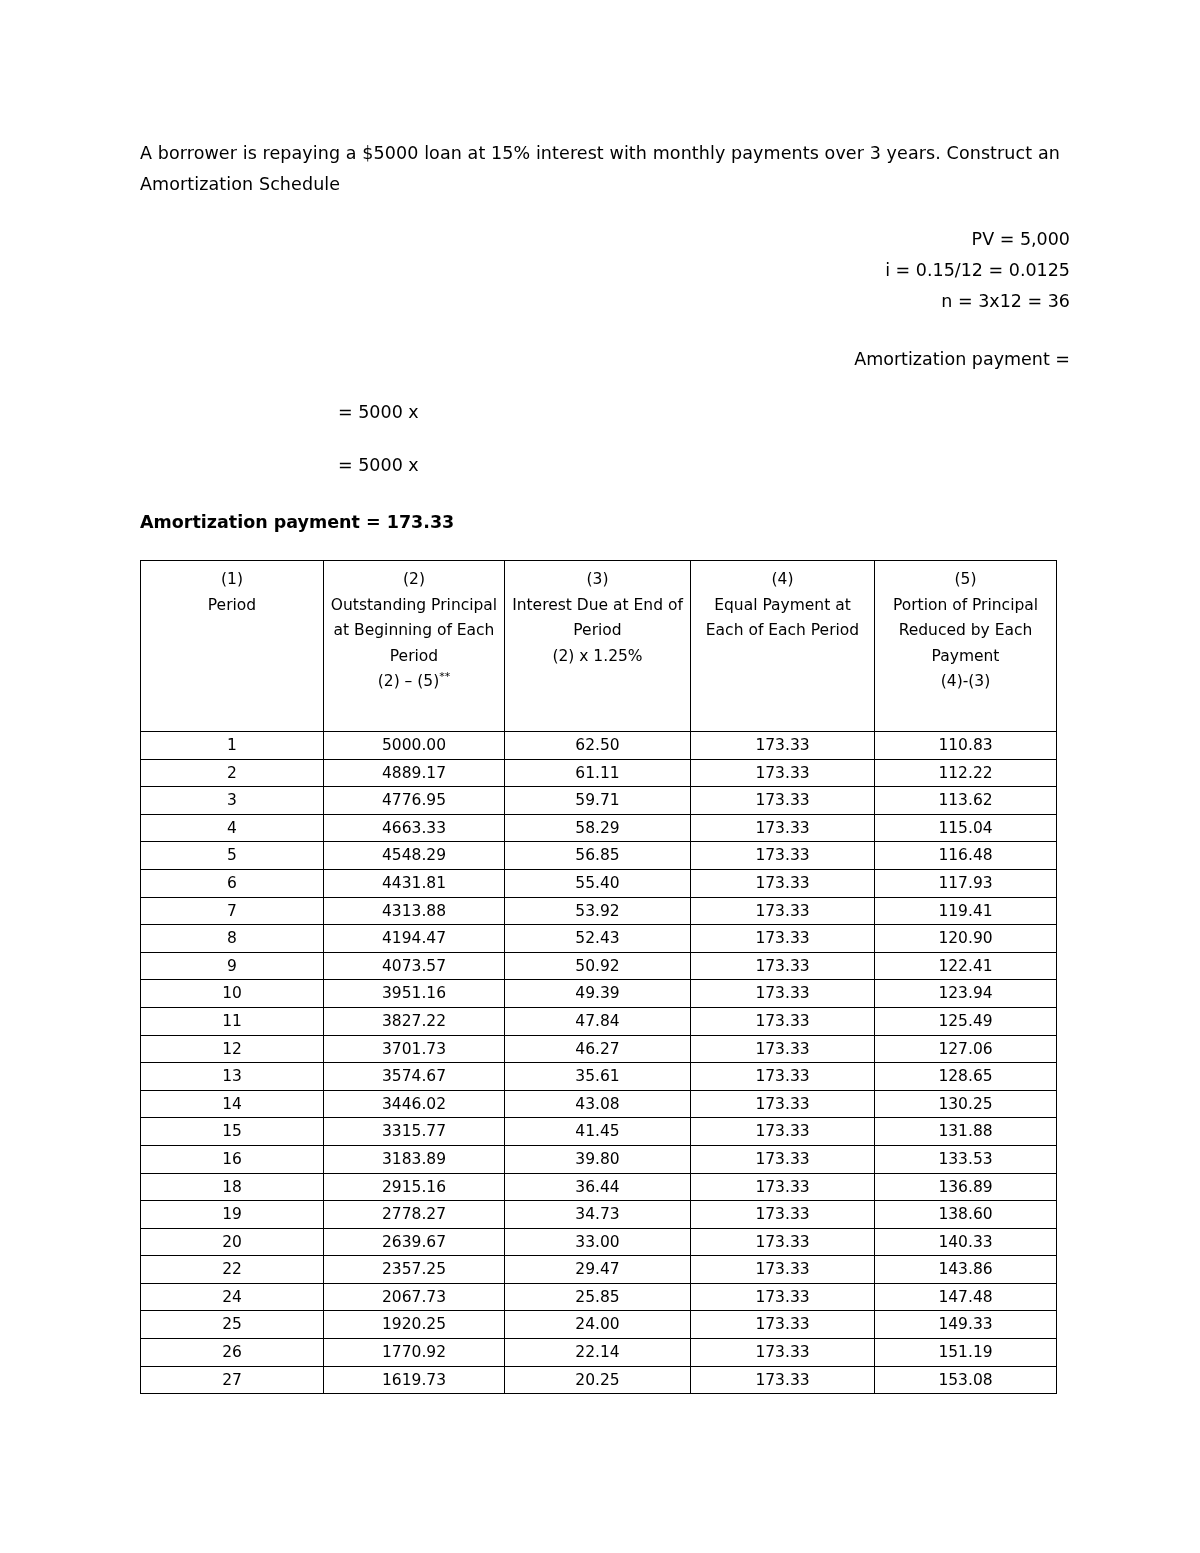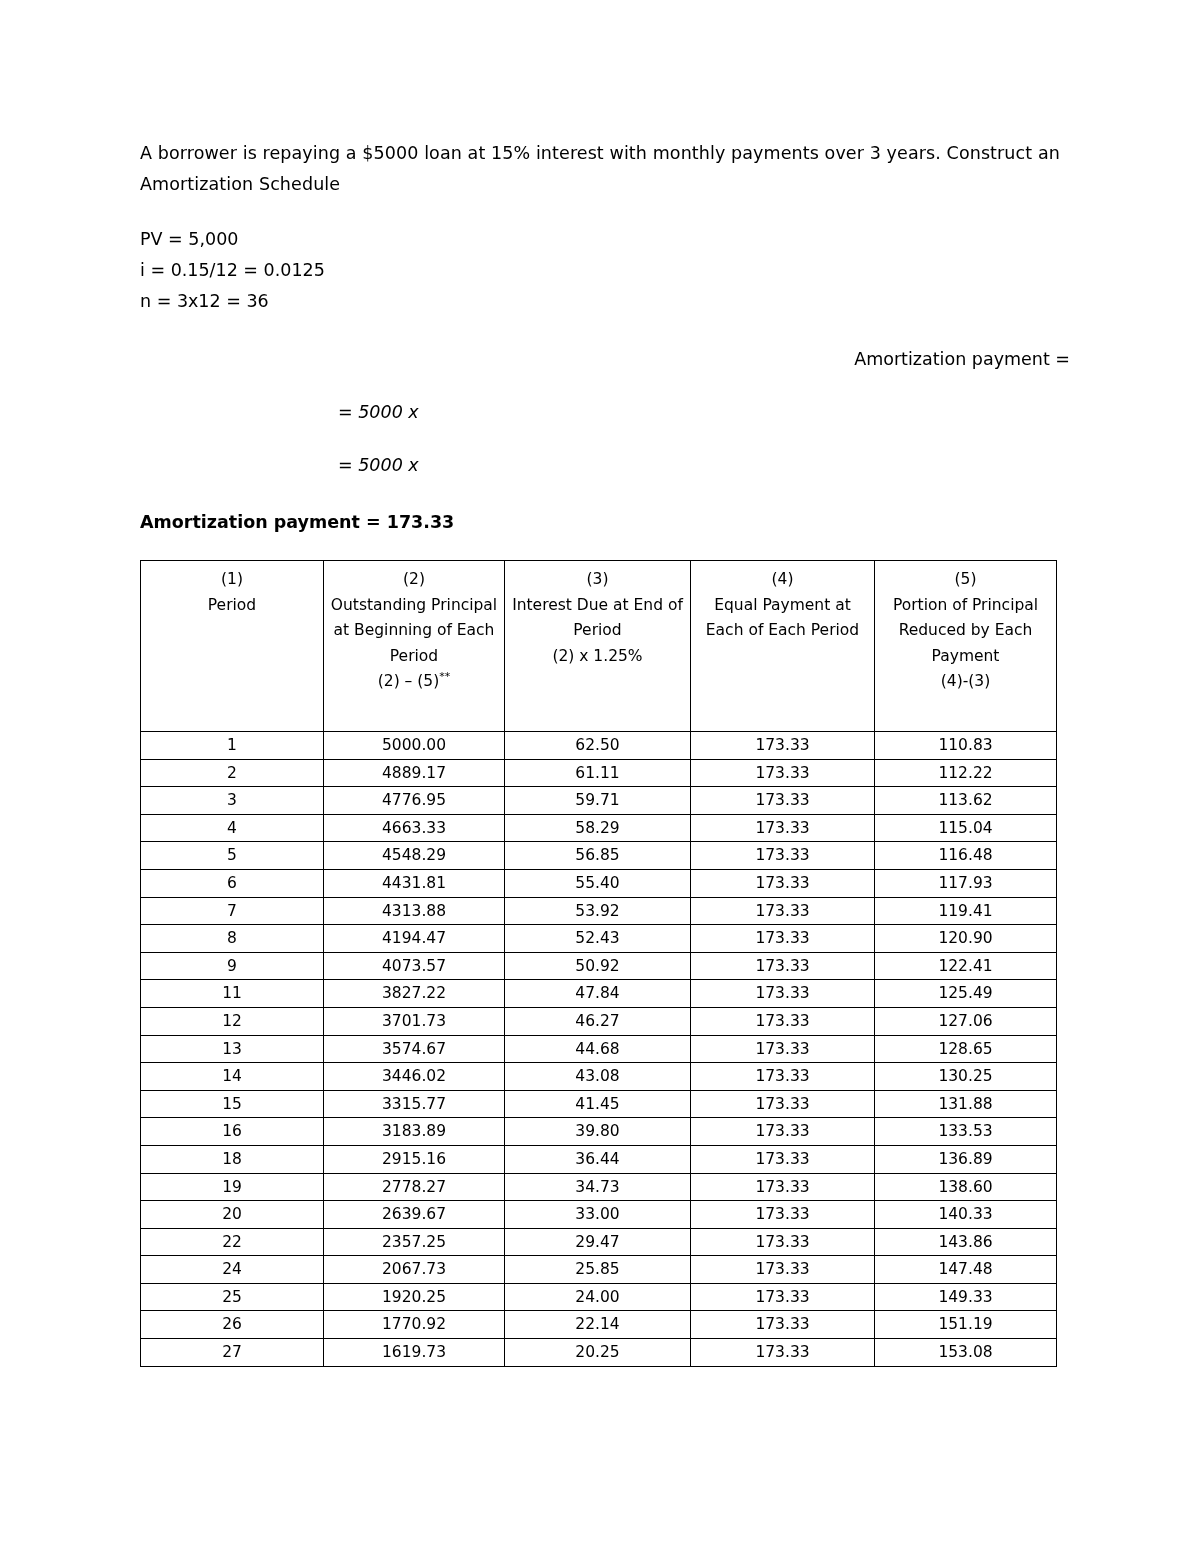--- a/index.html
+++ b/index.html
@@ -36,6 +36,7 @@
     margin: 24px 0 0 0;
     font-size: 17.5px;
     line-height: 31px;
+    text-align: right;
   }
   .params div { white-space: pre; }
 

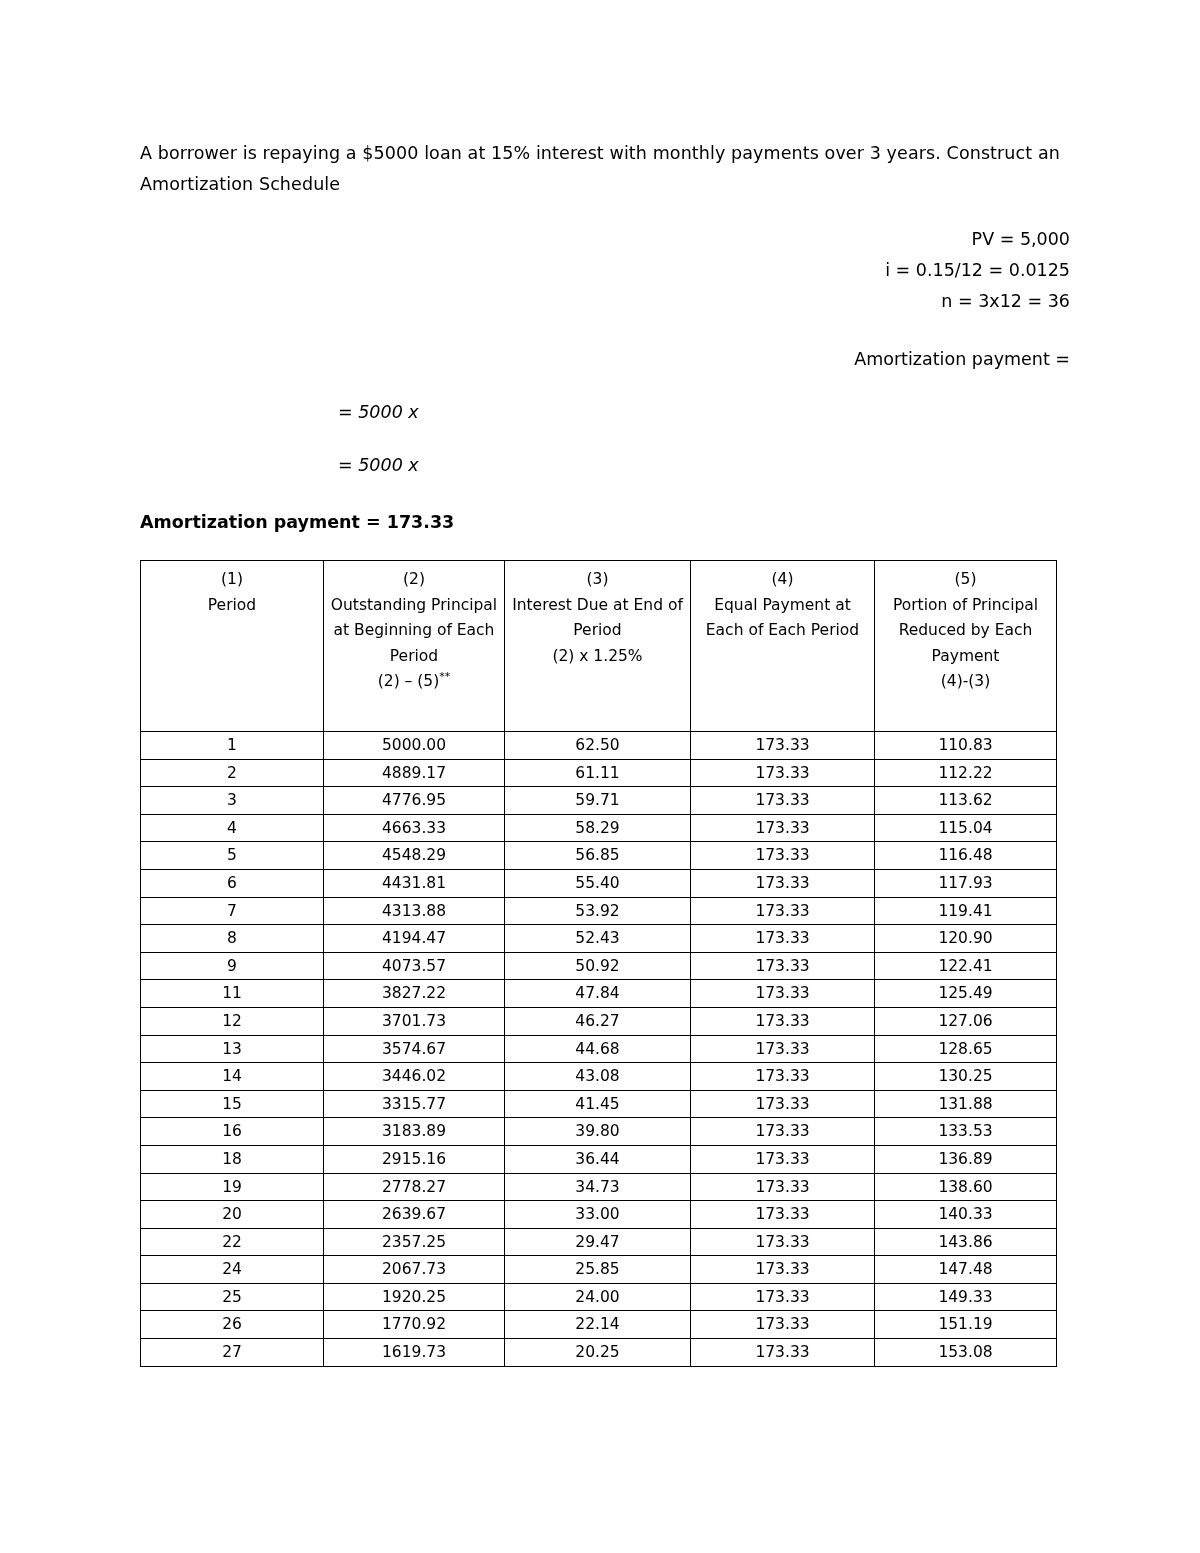--- a/index.html
+++ b/index.html
@@ -51,7 +51,6 @@
     font-size: 17.5px;
     line-height: 31px;
     white-space: pre;
-    font-style: italic;
   }
   .formula-line.second { margin-top: 22px; }
 

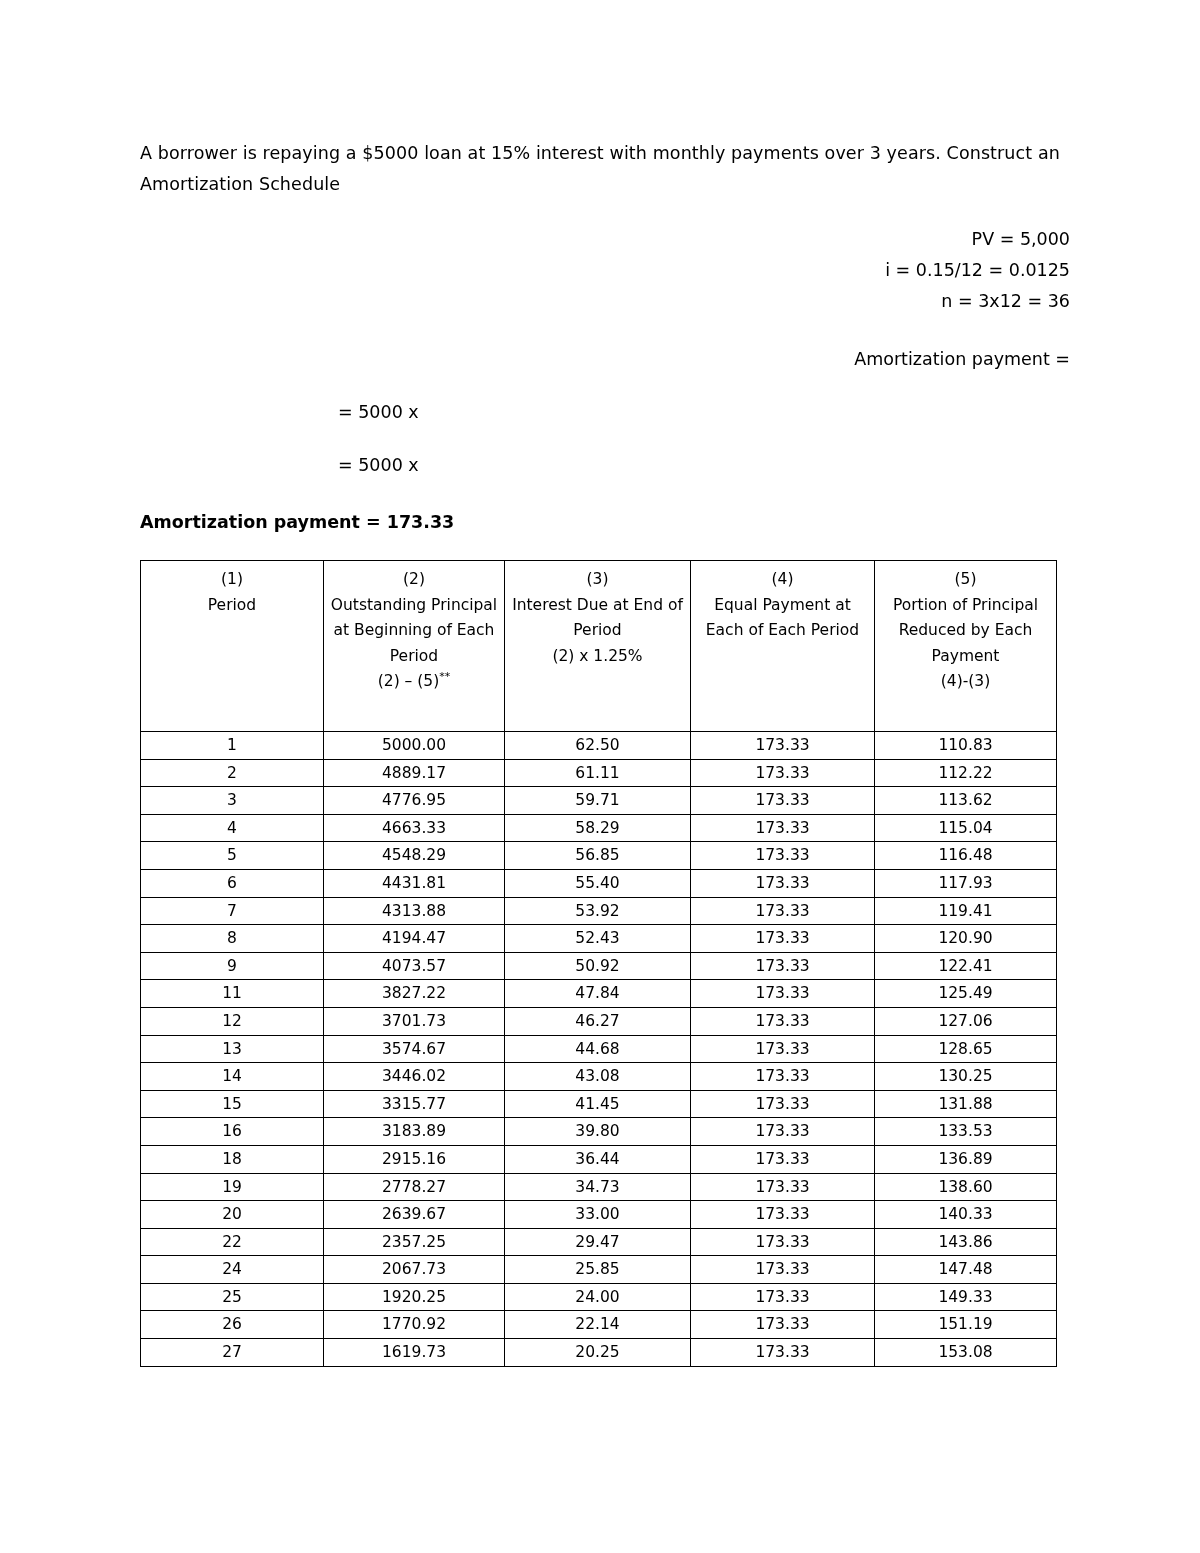--- a/index.html
+++ b/index.html
@@ -225,6 +225,13 @@
             <td class="num">122.41</td>
           </tr>
           <tr>
+            <td class="num">10</td>
+            <td class="num">3951.16</td>
+            <td class="num">49.39</td>
+            <td class="num">173.33</td>
+            <td class="num">123.94</td>
+          </tr>
+          <tr>
             <td class="num">11</td>
             <td class="num">3827.22</td>
             <td class="num">47.84</td>

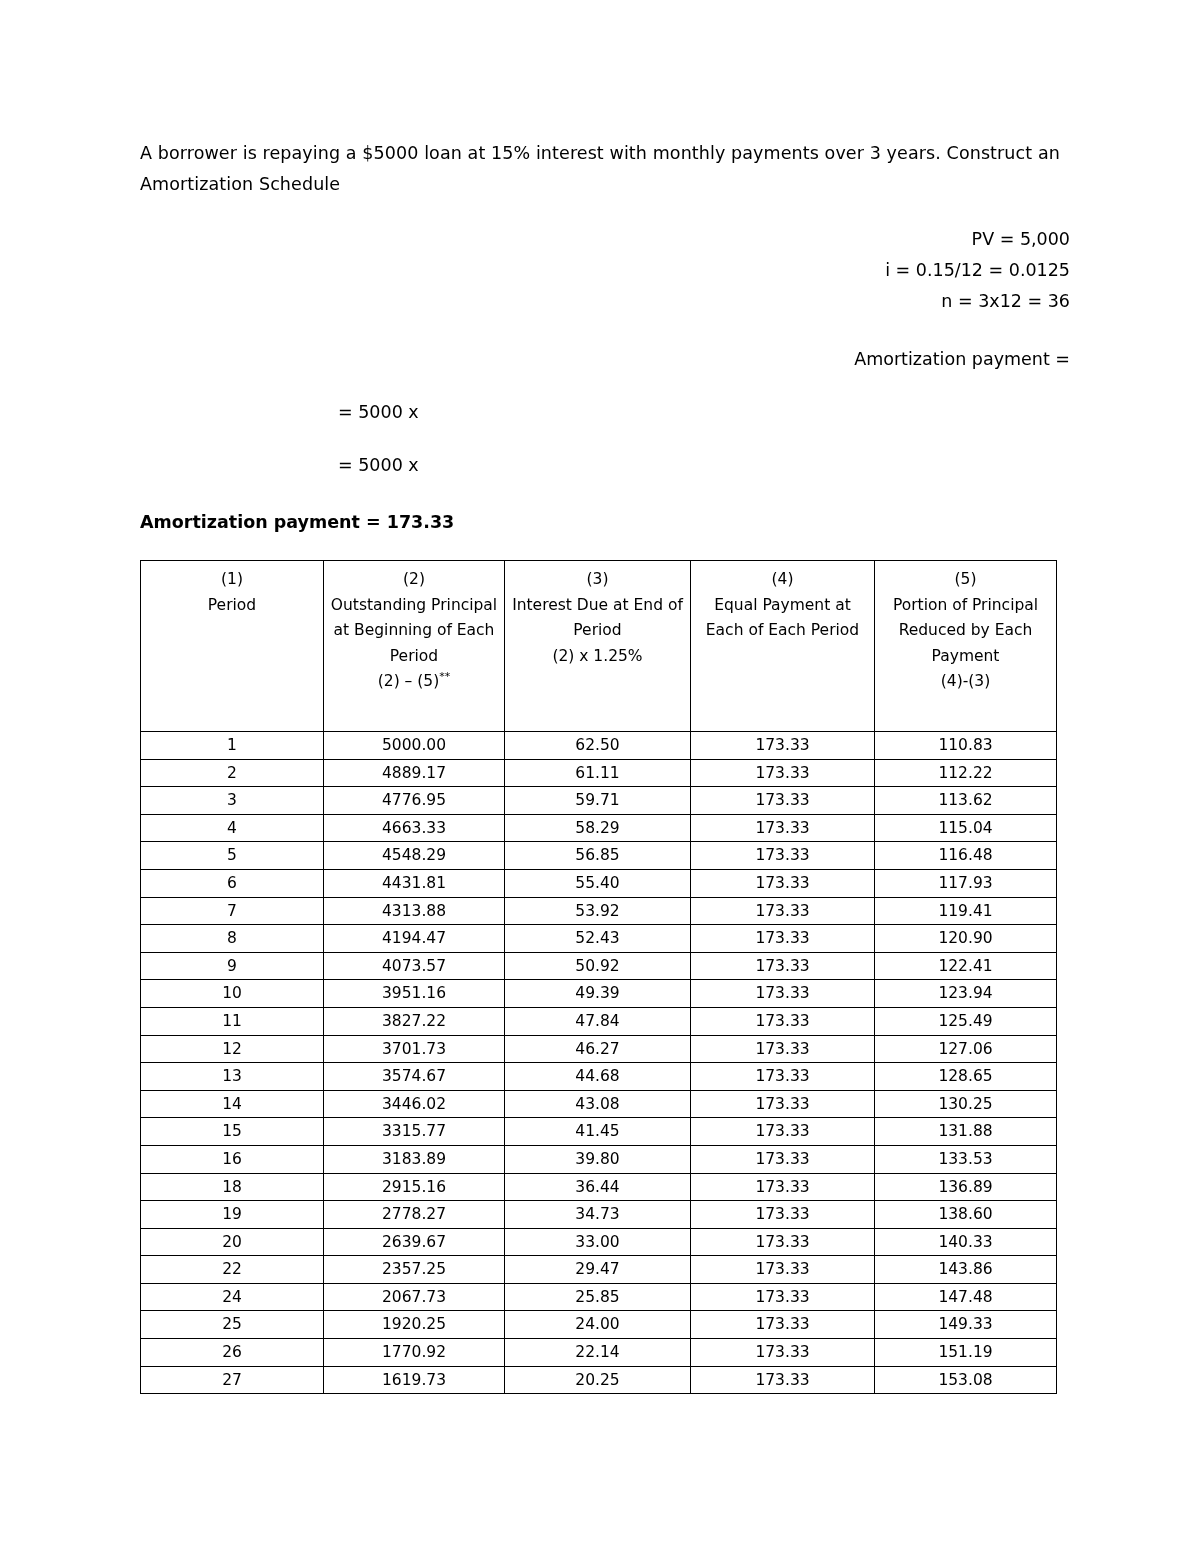--- a/index.html
+++ b/index.html
@@ -248,7 +248,7 @@
           <tr>
             <td class="num">13</td>
             <td class="num">3574.67</td>
-            <td class="num">44.68</td>
+            <td class="num">35.61</td>
             <td class="num">173.33</td>
             <td class="num">128.65</td>
           </tr>

